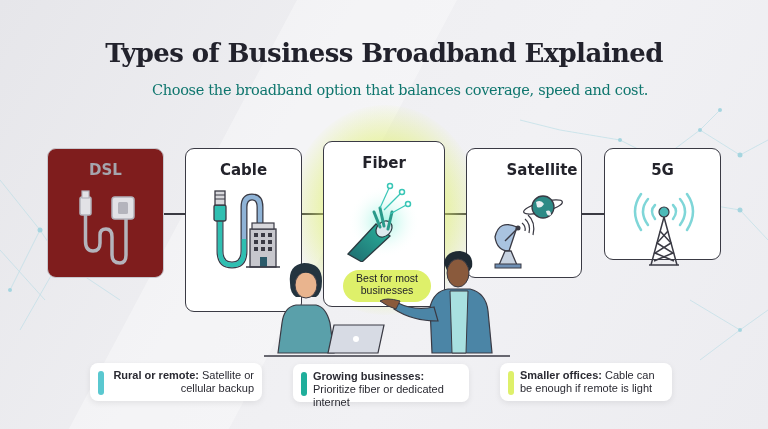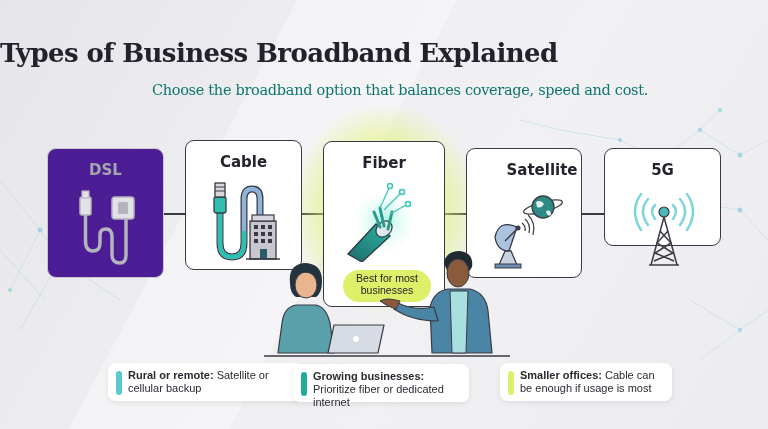--- a/index.html
+++ b/index.html
@@ -16,7 +16,7 @@
   }
   .bg-net { position: absolute; left: 0; top: 0; width: 768px; height: 429px; }
   .title {
-    position: absolute; left: 0; width: 768px; top: 38px; 
+    position: absolute; left: 0; width: 768px; top: 38px; text-align: center;
     font-family: "DejaVu Serif", serif; font-weight: bold; font-size: 26px;
     letter-spacing: -0.6px; color: #22222c;
   }

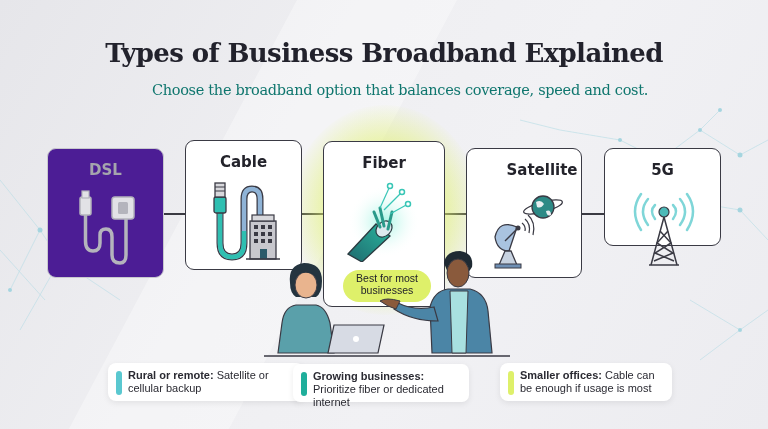--- a/index.html
+++ b/index.html
@@ -35,7 +35,7 @@
     position: absolute; background: #fff; border: 1.5px solid #3a3a44;
     border-radius: 9px; text-align: center;
   }
-  .card.muted { background: #4c1d95; border-color: #c8c8ce; }
+  .card.muted { background: #7f1d1d; border-color: #c8c8ce; }
   .card-label {
     display: block; margin-top: 12px; font-family: "DejaVu Sans", sans-serif;
     font-weight: bold; font-size: 15px; color: #23232b;

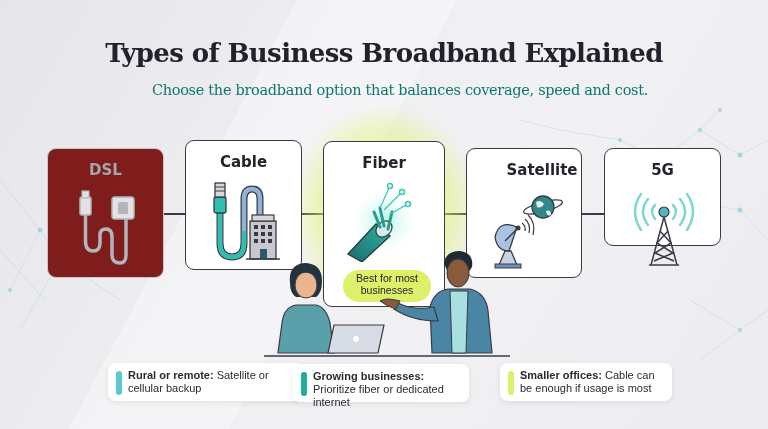--- a/index.html
+++ b/index.html
@@ -103,7 +103,7 @@
   </svg>
 </div>
 
-<div class="card" style="left:185px;top:140px;width:117px;height:130px;">
+<div class="card" style="left:185px;top:148px;width:117px;height:164px;">
   <span class="card-label">Cable</span>
   <svg style="left:26px;top:40px;" width="70" height="82" viewBox="0 0 70 82">
     <path d="M8 14 V62 Q8 76 20 76 Q32 76 32 62 V18 Q32 8 40 8 Q48 8 48 18 V40" fill="none" stroke="#3a3a44" stroke-width="7"></path>

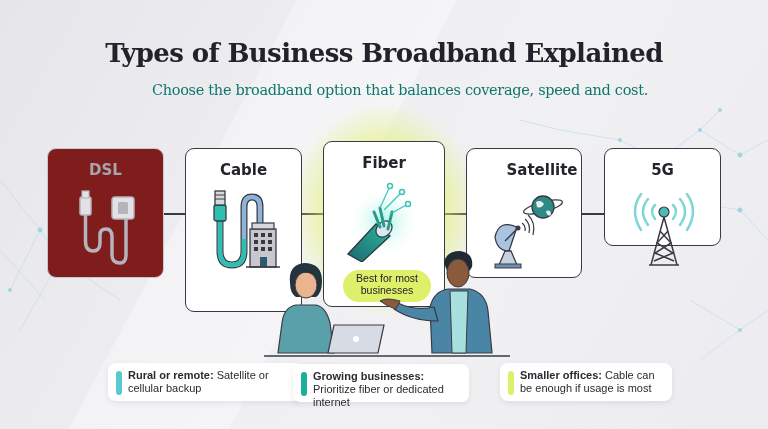--- a/index.html
+++ b/index.html
@@ -180,7 +180,7 @@
   </svg>
 </div>
 
-<div class="card" style="left:604px;top:148px;width:117px;height:98px;">
+<div class="card" style="left:604px;top:148px;width:117px;height:112px;">
   <span class="card-label">5G</span>
   <svg style="left:28px;top:42px;" width="62" height="78" viewBox="0 0 62 78">
     <g fill="none" stroke="#7fd6d8" stroke-width="2.5" stroke-linecap="round">

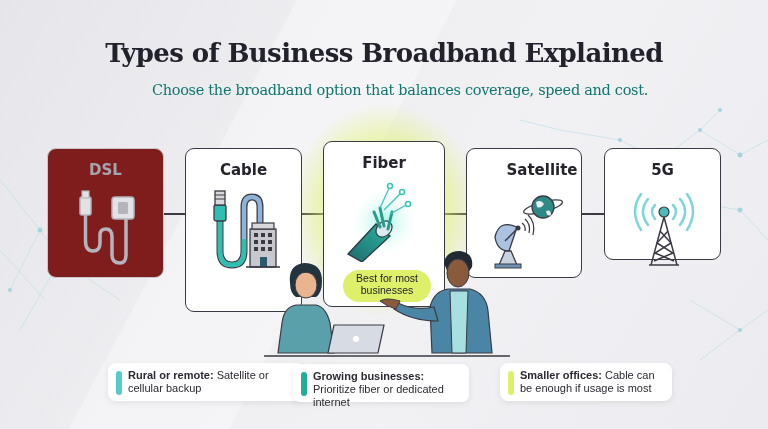--- a/index.html
+++ b/index.html
@@ -220,7 +220,7 @@
   <path d="M138 56 Q124 52 118 56 Q126 62 134 64 Z" fill="#8a5a3c" stroke="#3a3a44" stroke-width="1"></path>
 </svg>
 
-<div class="note" style="left:108px;top:363px;width:196px;">
+<div class="note" style="left:90px;top:363px;width:172px;text-align:right;">
   <span class="bar" style="background:#5ac8d0;"></span>
   <b>Rural or remote:</b><span> Satellite or cellular backup</span>
 </div>

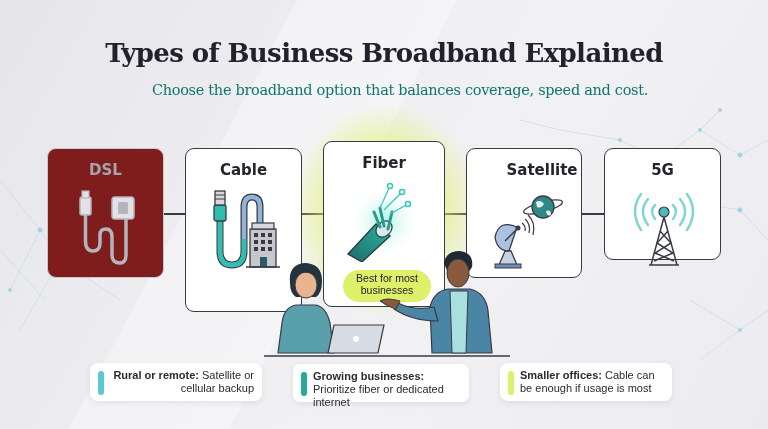--- a/index.html
+++ b/index.html
@@ -230,7 +230,7 @@
 </div>
 <div class="note" style="left:500px;top:363px;width:172px;">
   <span class="bar" style="background:#def06a;"></span>
-  <b>Smaller offices:</b><span> Cable can be enough if usage is most</span>
+  <b>Smaller offices:</b><span> Cable can be enough if remote is light</span>
 </div>
 
 </body></html>

